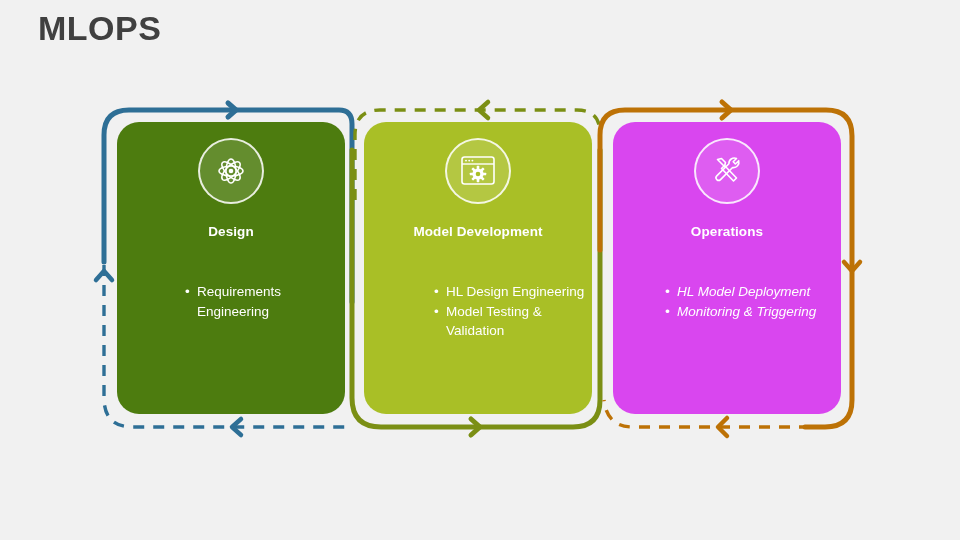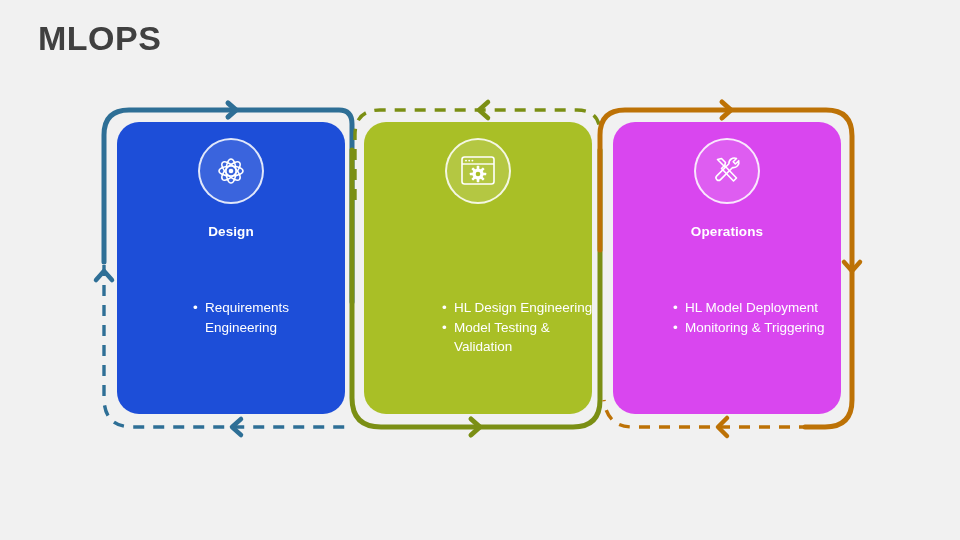--- a/index.html
+++ b/index.html
@@ -18,7 +18,7 @@
   #page-title {
     position: absolute;
     left: 38px;
-    top: 18px;
+    top: 8px;
     font-size: 34px;
     font-weight: bold;
     color: #404040;

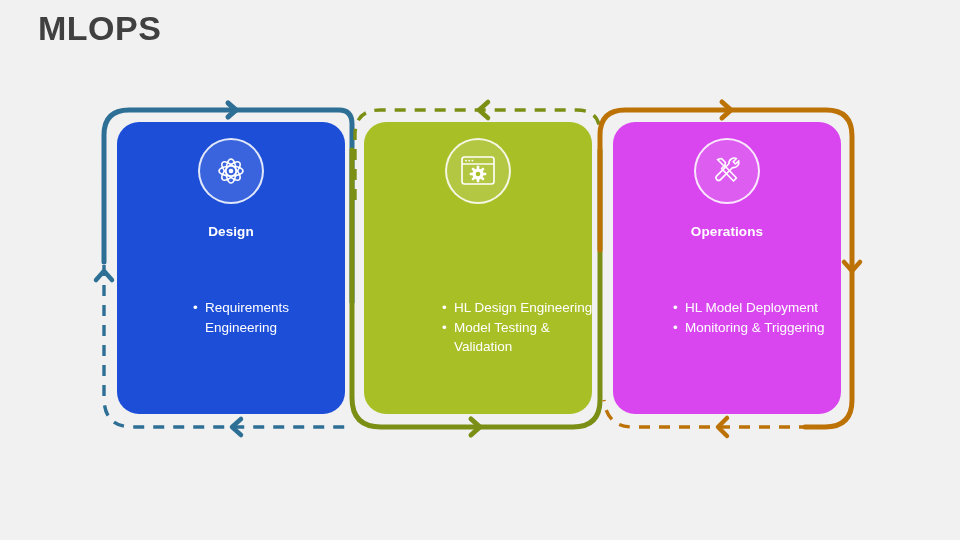--- a/index.html
+++ b/index.html
@@ -164,7 +164,7 @@
 
 <div id="cards">
 
-  <div class="card card-1" style="background:#1d4ed8">
+  <div class="card card-1" style="background:#4d7c0f">
     <div class="card-icon">
       <svg width="36" height="36" viewBox="0 0 36 36" aria-hidden="true">
         <g fill="none" stroke="#ffffff" stroke-width="1.5">

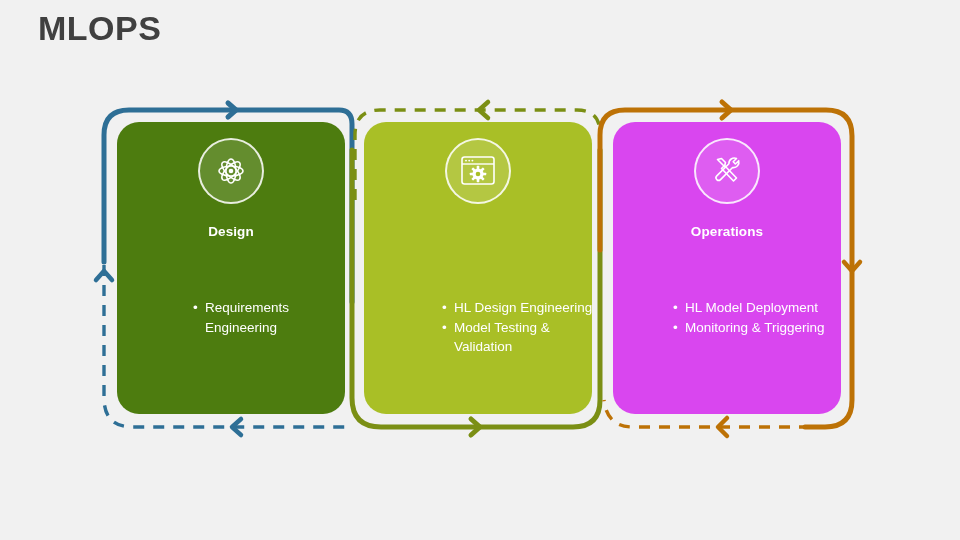--- a/index.html
+++ b/index.html
@@ -208,6 +208,7 @@
         </g>
       </svg>
     </div>
+    <div class="card-title">Model Development</div>
     <div class="card-list list-wrap-2">
       <ul class="card-list" style="position:static;">
         <li>HL Design Engineering</li>

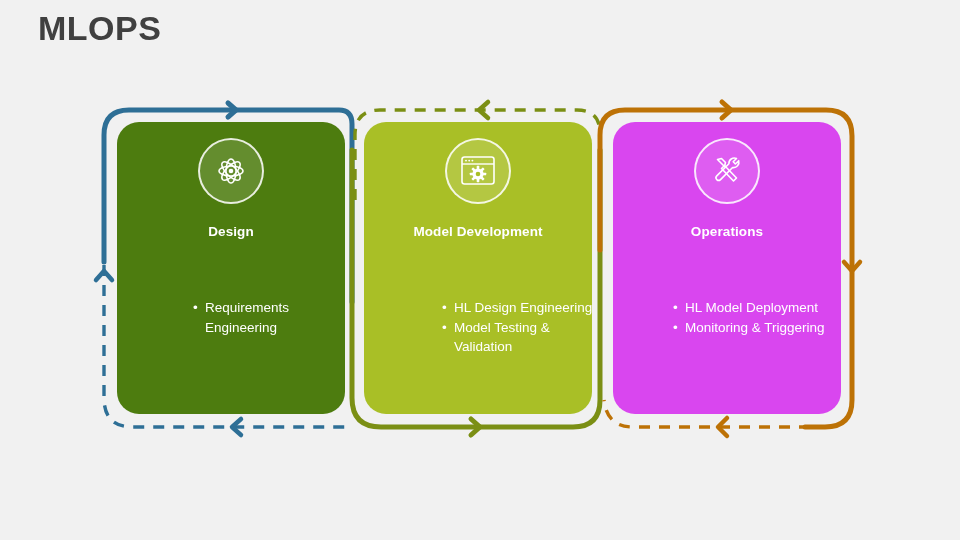--- a/index.html
+++ b/index.html
@@ -92,7 +92,7 @@
     top: 144px;
     left: 0;
     width: 100%;
-    margin: 16px;
+    margin: 8px;
     padding: 0;
     list-style: none;
   }

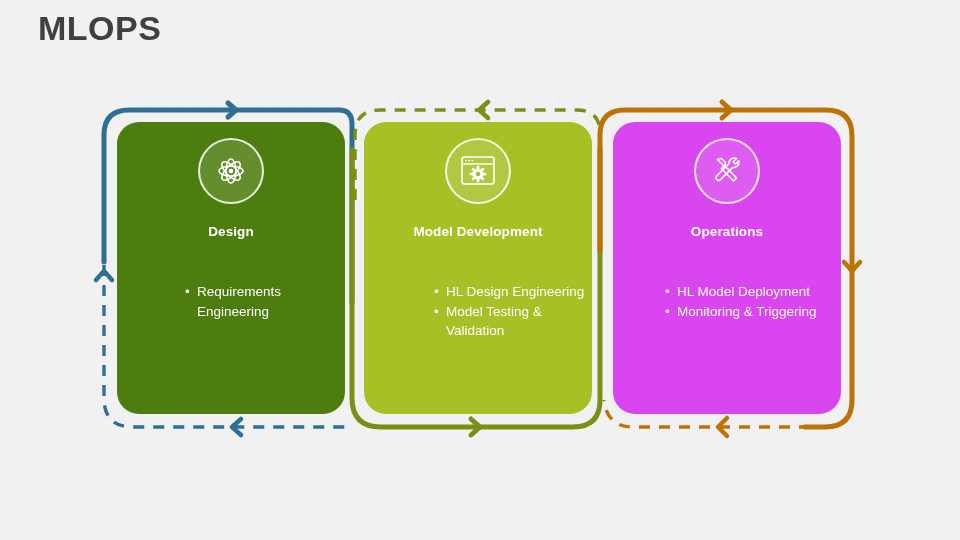--- a/index.html
+++ b/index.html
@@ -115,7 +115,7 @@
   }
   .list-wrap-1 { margin-left: 58px; width: 150px; }
   .list-wrap-2 { margin-left: 60px; width: 155px; }
-  .list-wrap-3 { margin-left: 42px; width: 175px; }
+  .list-wrap-3 { margin-left: 42px; width: 175px; font-style: italic; }
 </style>
 </head>
 <body>

